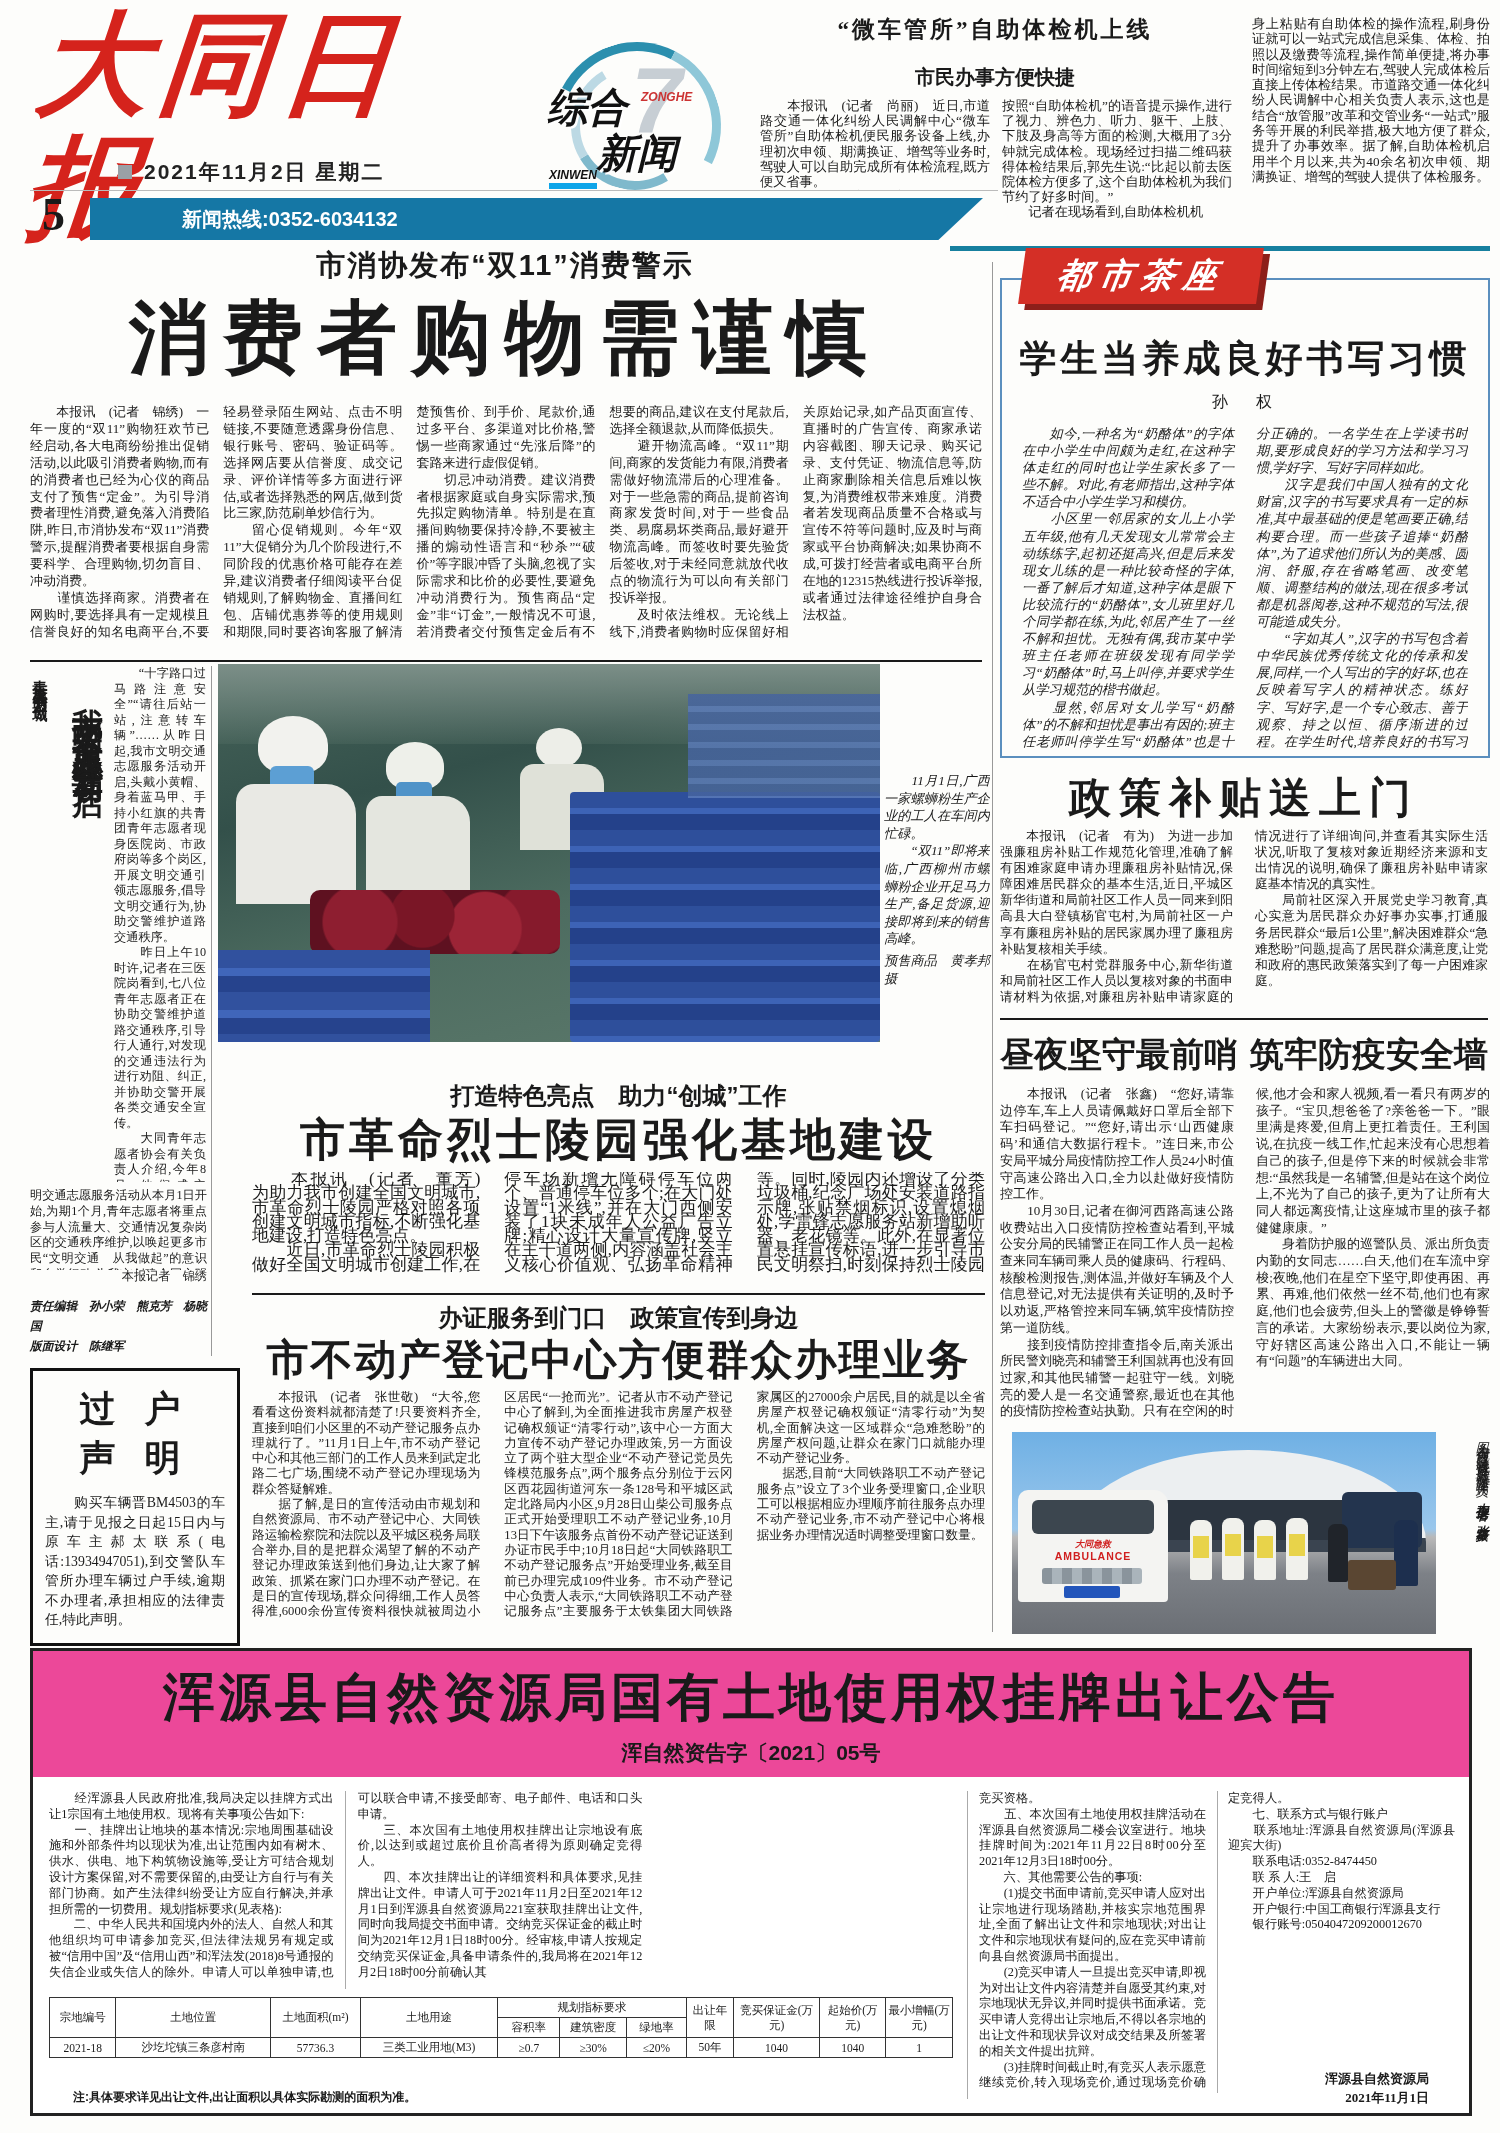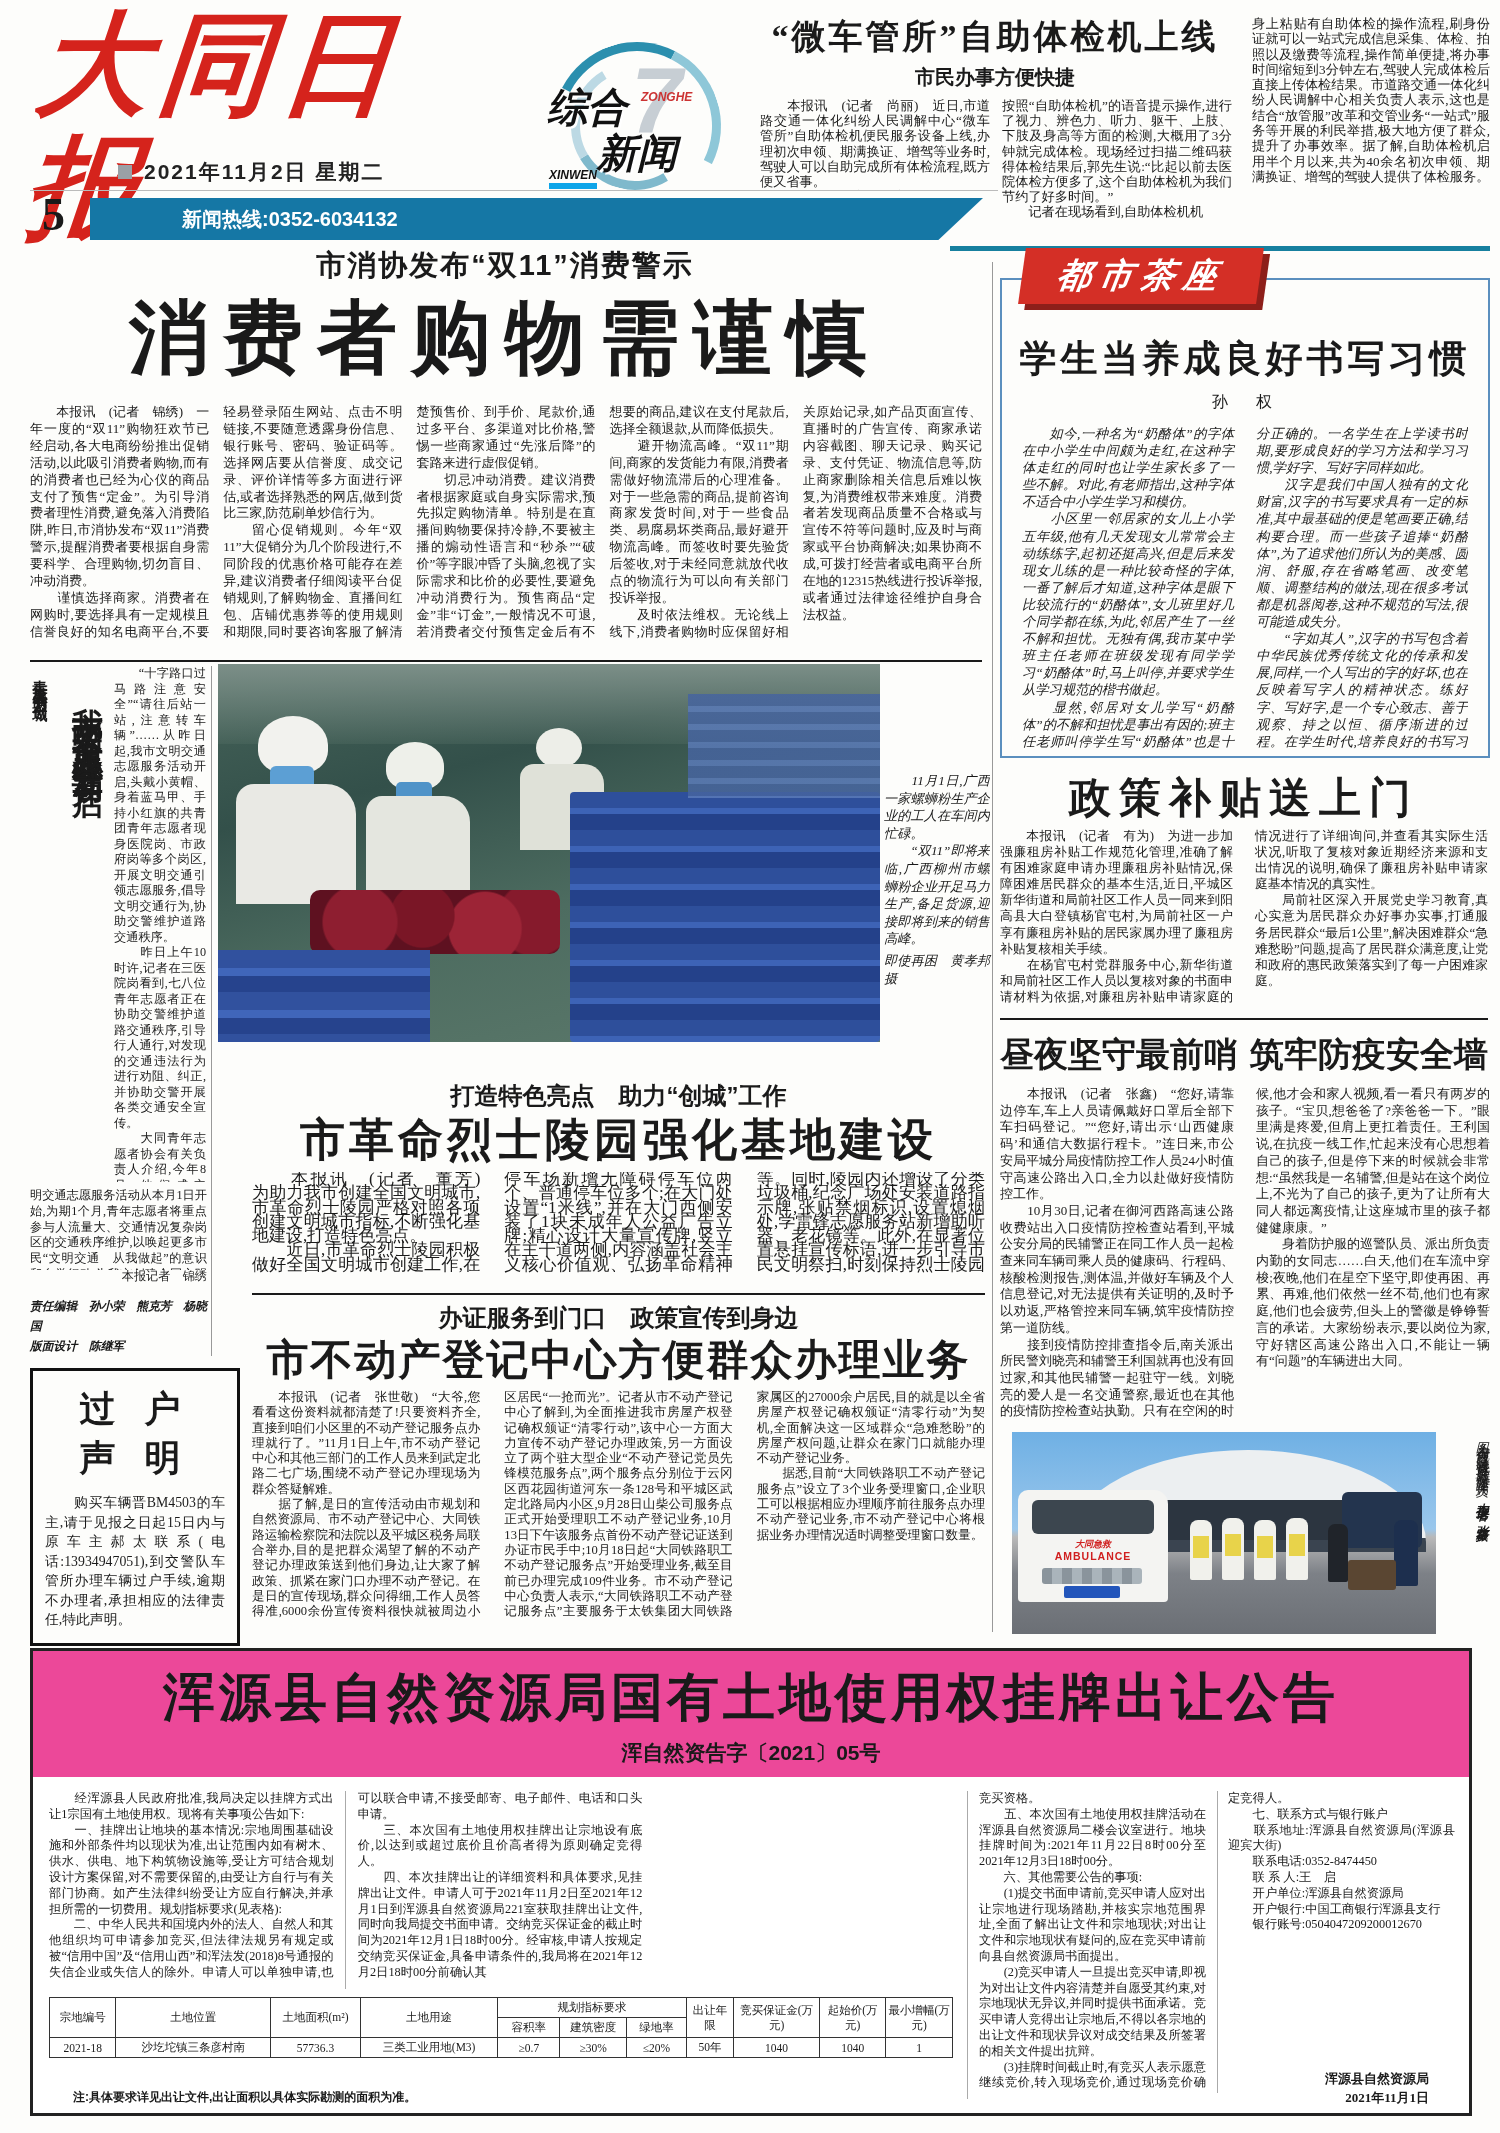--- a/index.html
+++ b/index.html
@@ -59,7 +59,7 @@
     <div class="abs san b" style="left:4px;top:122px;font-size:12px;font-style:italic;color:#111;border-bottom:6px solid #0ea5e9;padding-bottom:1px;">XINWEN</div>
   </div>
 
-  <div class="abs ctr b" style="left:750px;top:14px;width:490px;font-size:34px;letter-spacing:3px;">“微车管所”自助体检机上线</div>
+  <div class="abs ctr b" style="left:750px;top:14px;width:490px;font-size:23px;letter-spacing:3px;">“微车管所”自助体检机上线</div>
   <div class="abs ctr b san" style="left:750px;top:64px;width:490px;font-size:20px;">市民办事方便快捷</div>
   <div class="abs txt" style="left:760px;top:98px;width:230px;height:92px;font-size:13.2px;line-height:15.2px;">　　本报讯　(记者　尚丽)　近日,市道路交通一体化纠纷人民调解中心“微车管所”自助体检机便民服务设备上线,办理初次申领、期满换证、增驾等业务时,驾驶人可以自助完成所有体检流程,既方便又省事。
 　　11月1日,在市道路交通一体化纠纷人民调解中心一楼大厅,市民郭先生</div>

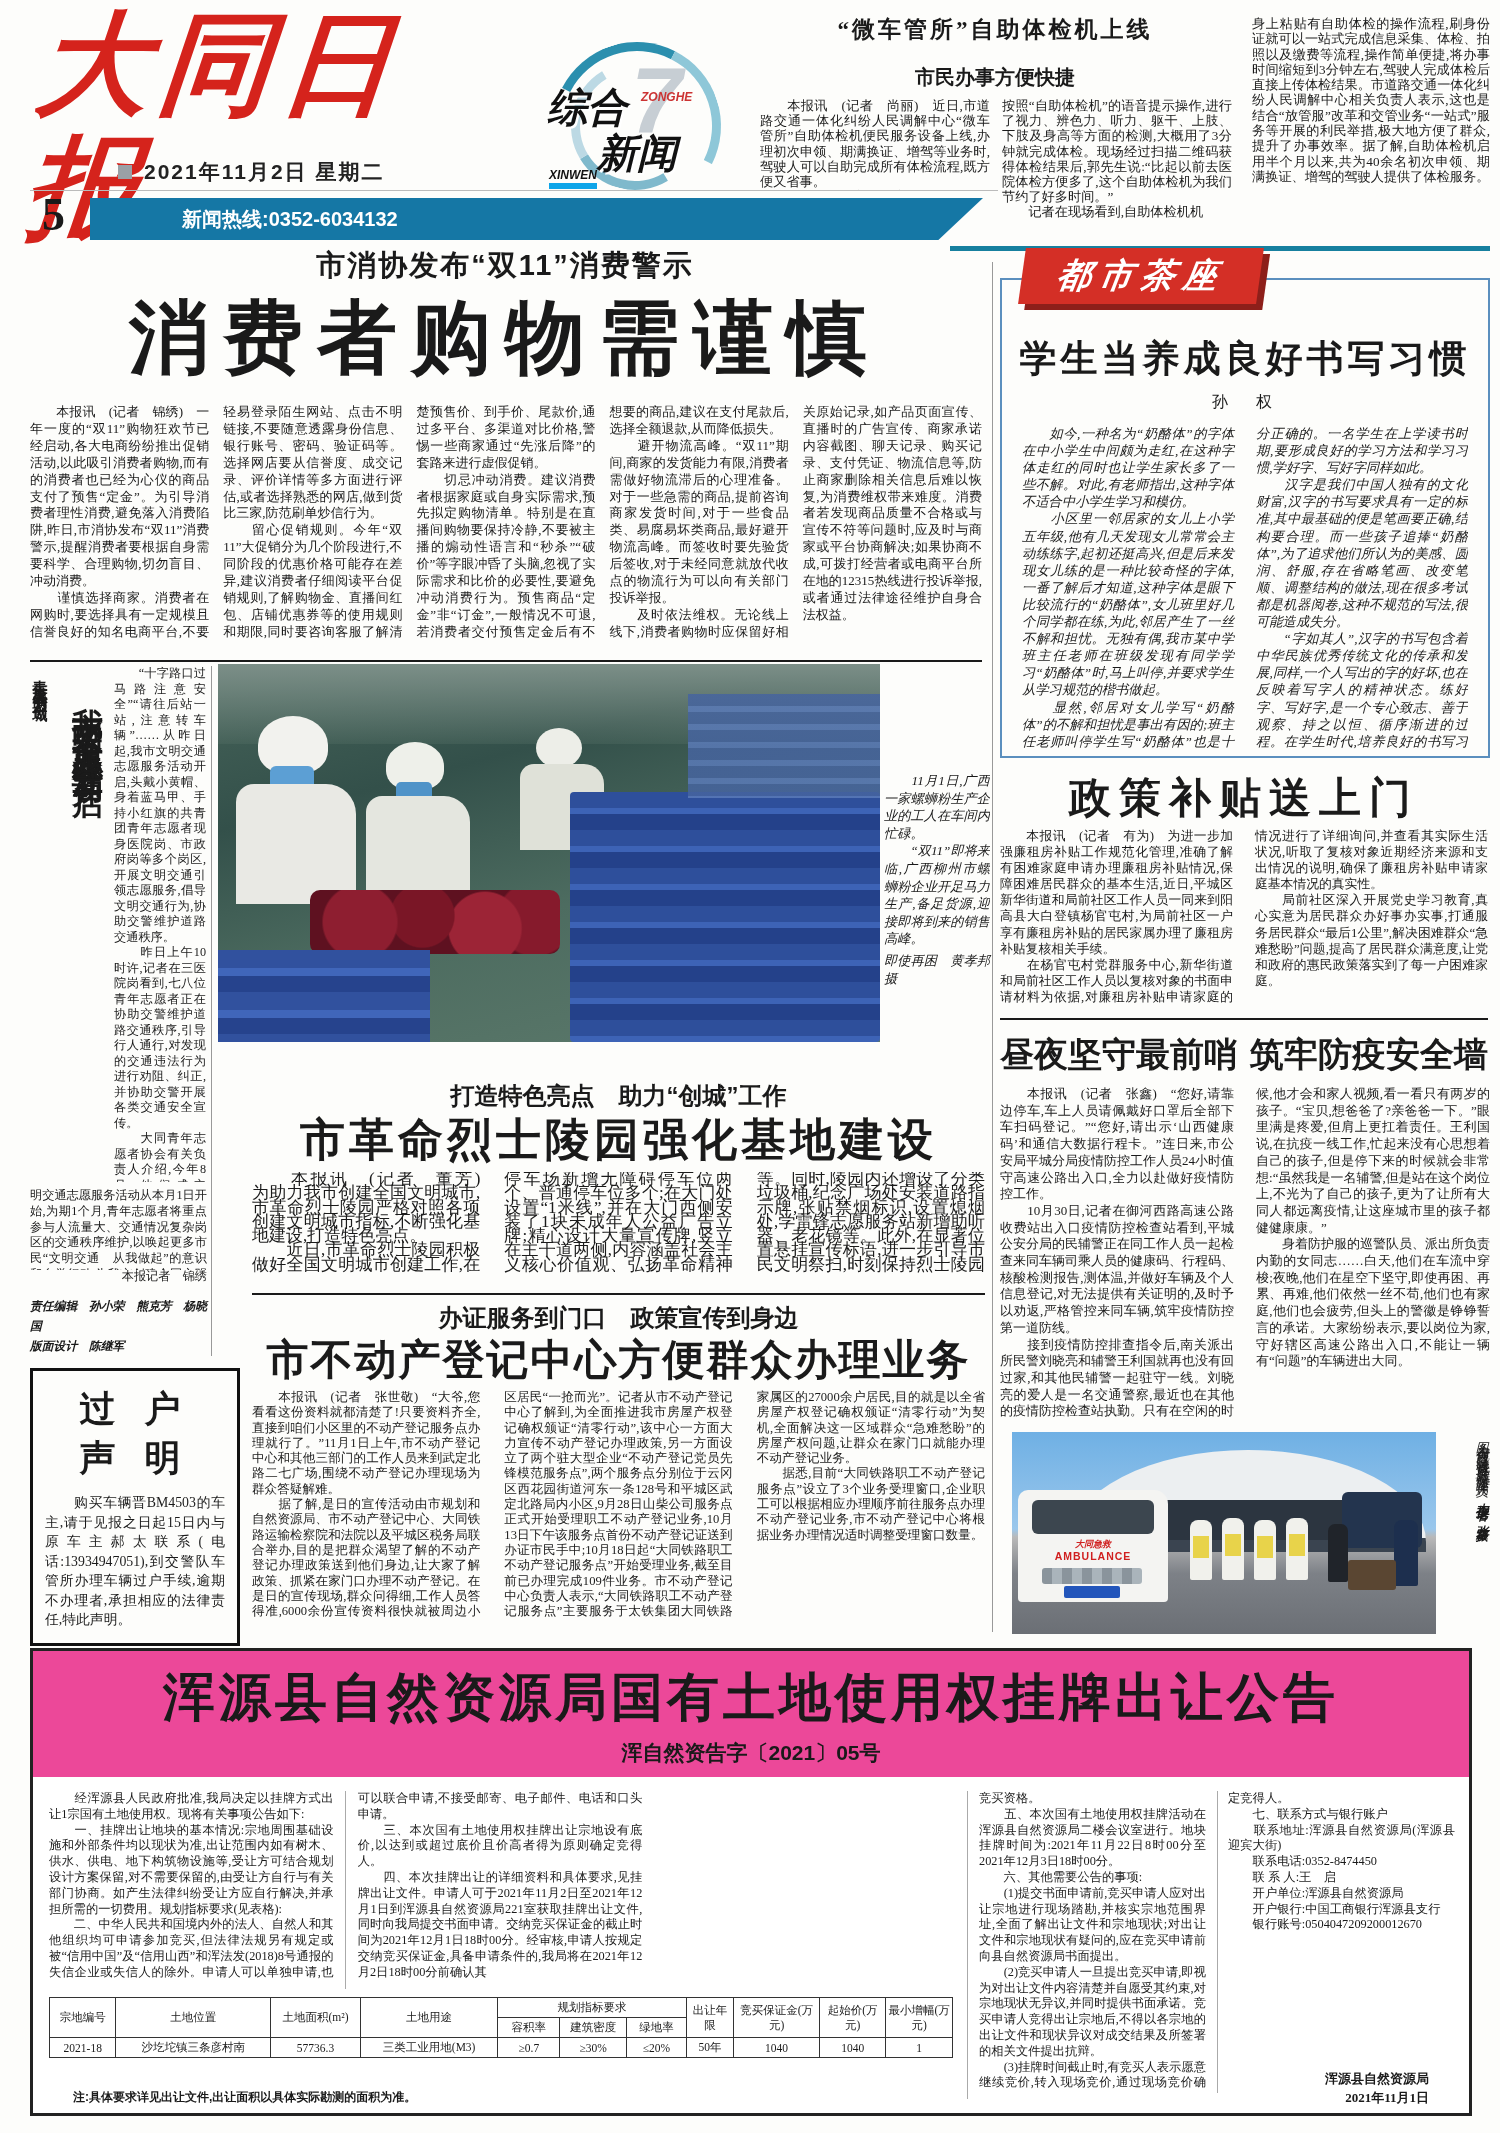--- a/index.html
+++ b/index.html
@@ -122,7 +122,7 @@
   <div class="abs" style="left:884px;top:664px;width:106px;height:378px;">
     <div class="txt kai" style="padding-top:108px;font-size:13.2px;line-height:17.6px;">　　11月1日,广西一家螺蛳粉生产企业的工人在车间内忙碌。
 　　“双11”即将来临,广西柳州市螺蛳粉企业开足马力生产,备足货源,迎接即将到来的销售高峰。</div>
-    <div class="kai" style="font-size:13.2px;line-height:17.6px;text-align:justify;margin-top:4px;">即使再困　黄孝邦　摄</div>
+    <div class="kai" style="font-size:13.2px;line-height:17.6px;text-align:justify;margin-top:4px;">预售商品　黄孝邦　摄</div>
   </div>
 
   <div class="abs ctr b san" style="left:252px;top:1080px;width:733px;font-size:24px;">打造特色亮点　助力“创城”工作</div>

